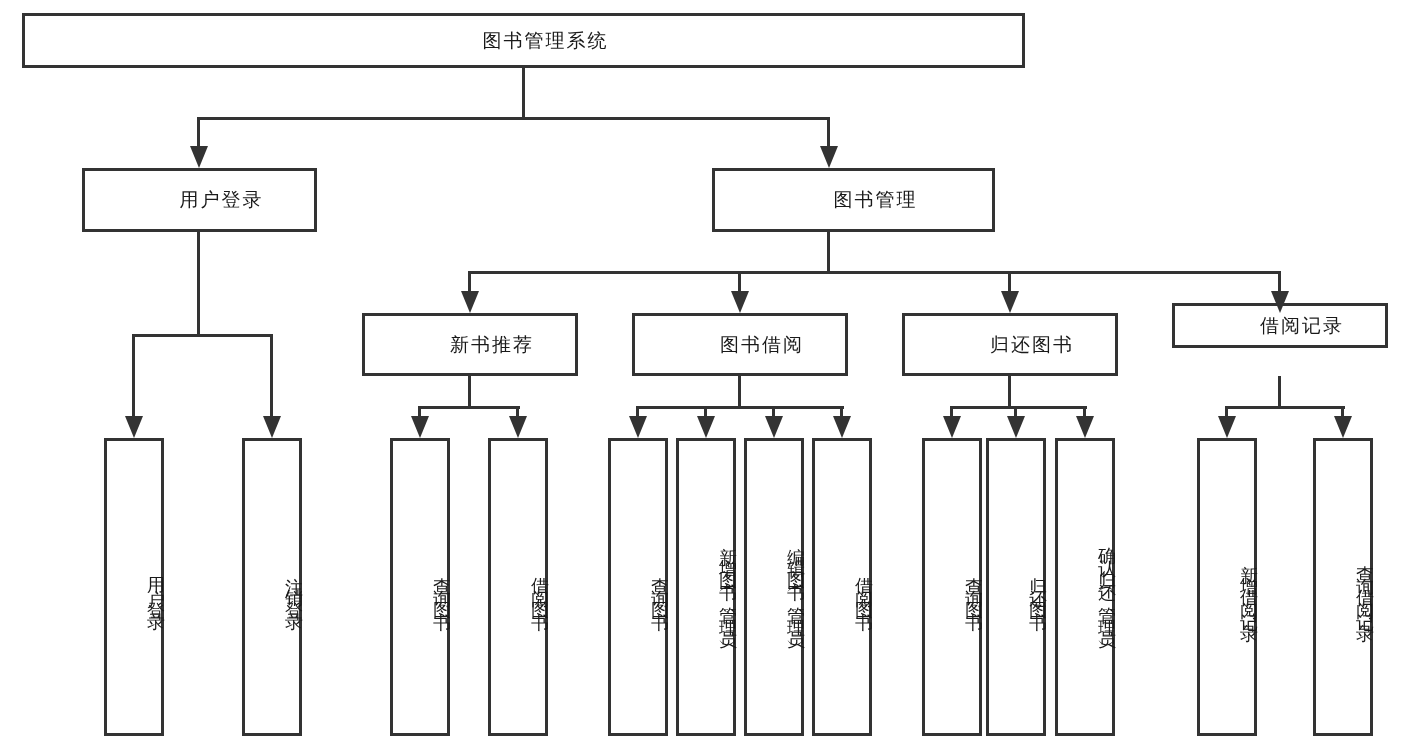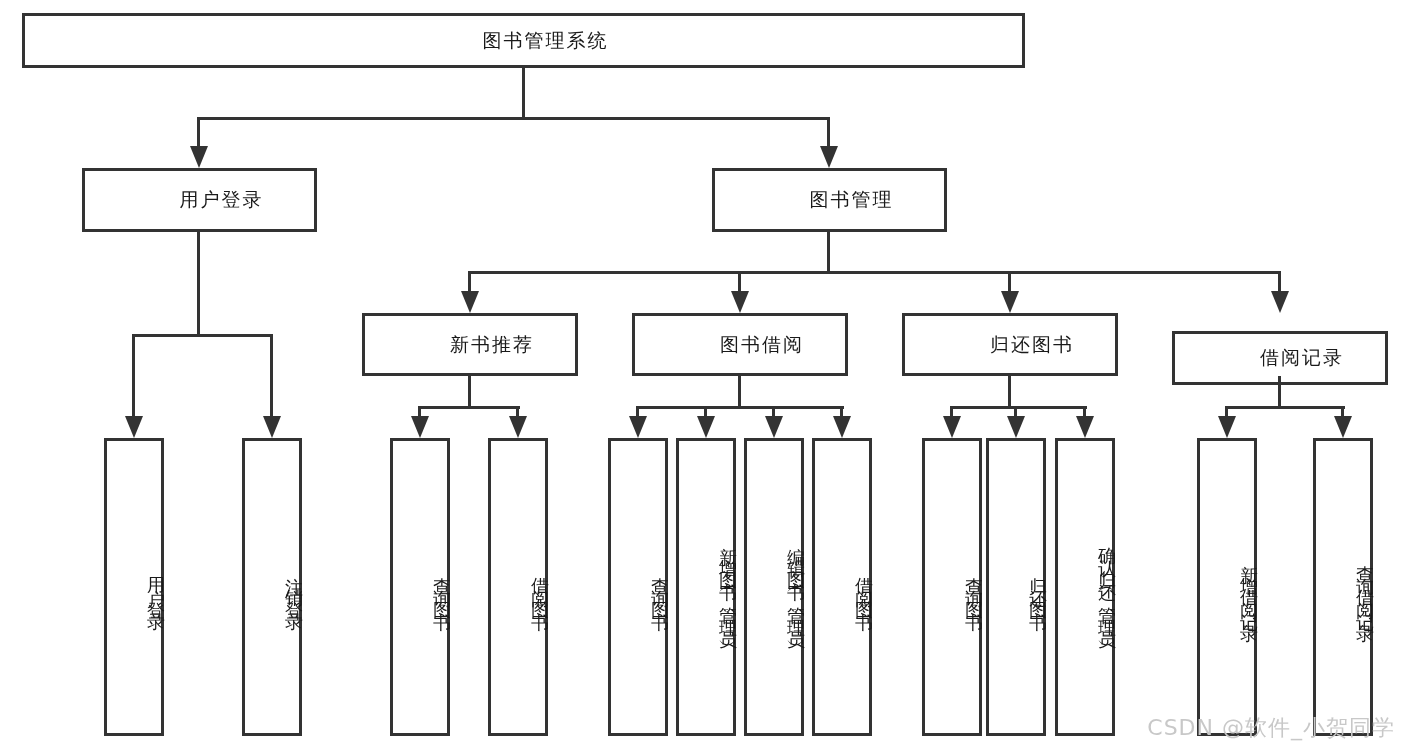--- a/index.html
+++ b/index.html
@@ -45,7 +45,7 @@
     <div class="node" style="left: 82px; top: 168px; width: 235px; height: 64px;">
       <span>用户登录</span>
     </div>
-    <div class="node" style="left: 712px; top: 168px; width: 235px; height: 64px;">
+    <div class="node" style="left: 712px; top: 168px; width: 283px; height: 64px;">
       <span>图书管理</span>
     </div>
     <div class="node" style="left: 632px; top: 313px; width: 216px; height: 63px;">

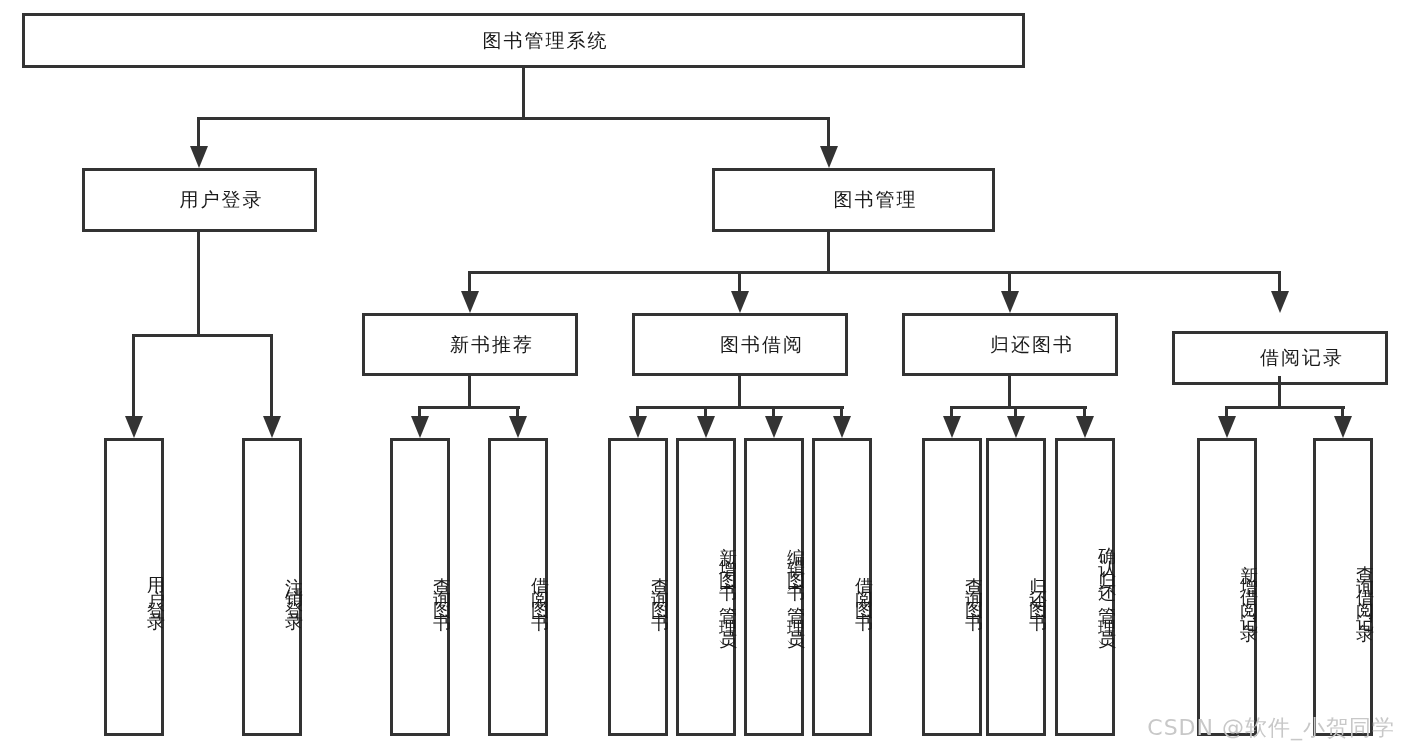--- a/index.html
+++ b/index.html
@@ -57,7 +57,7 @@
     <div class="node" style="left: 902px; top: 313px; width: 216px; height: 63px;">
       <span>归还图书</span>
     </div>
-    <div class="node" style="left: 1172px; top: 331px; width: 216px; height: 54px;">
+    <div class="node" style="left: 1172px; top: 303px; width: 216px; height: 45px;">
       <span>借阅记录</span>
     </div>
     <div class="node vertical" style="left: 104px; top: 438px; width: 60px; height: 298px;">

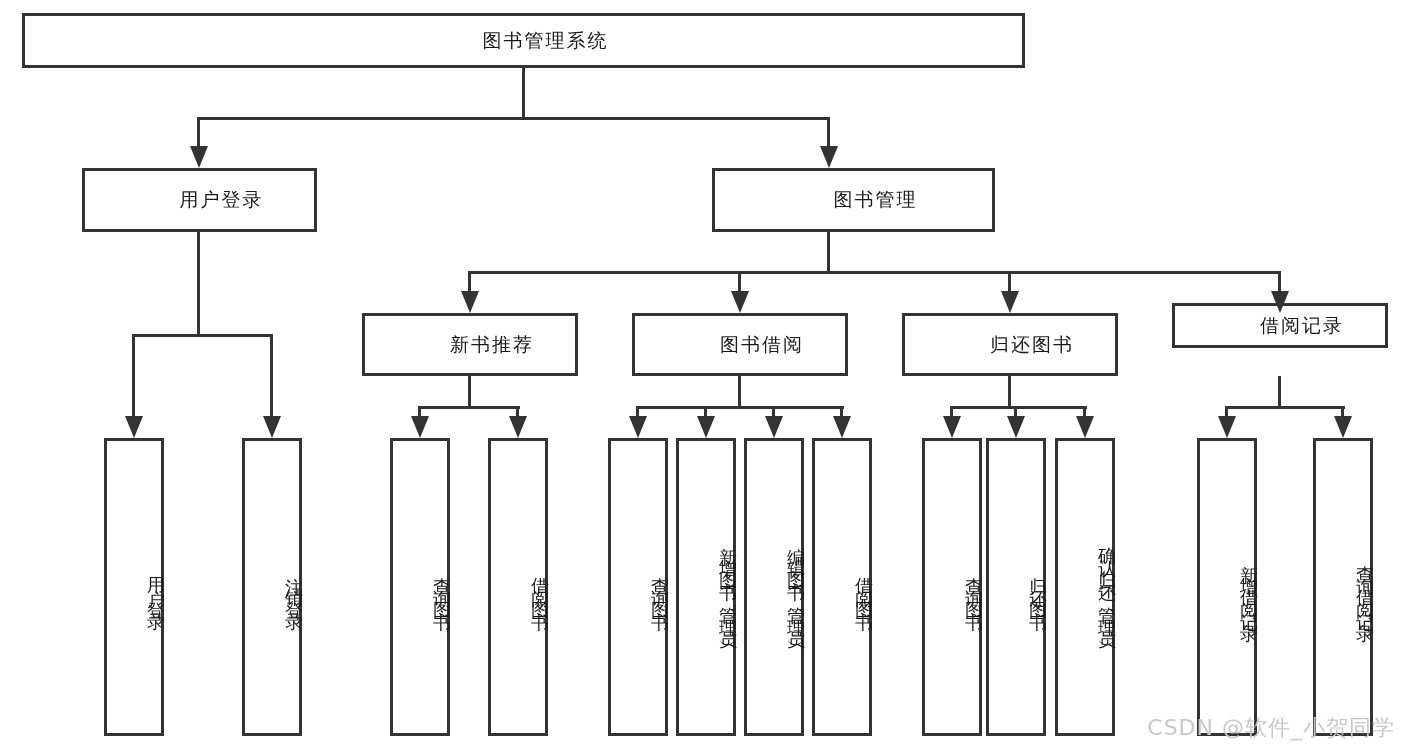--- a/index.html
+++ b/index.html
@@ -38,7 +38,6 @@
 <body>
 
 <div class="stage">
-  <div class="watermark">CSDN @软件_小贺同学</div>
 <div class="node" style="left: 22px; top: 13px; width: 1003px; height: 55px;">
       <span>图书管理系统</span>
     </div>

